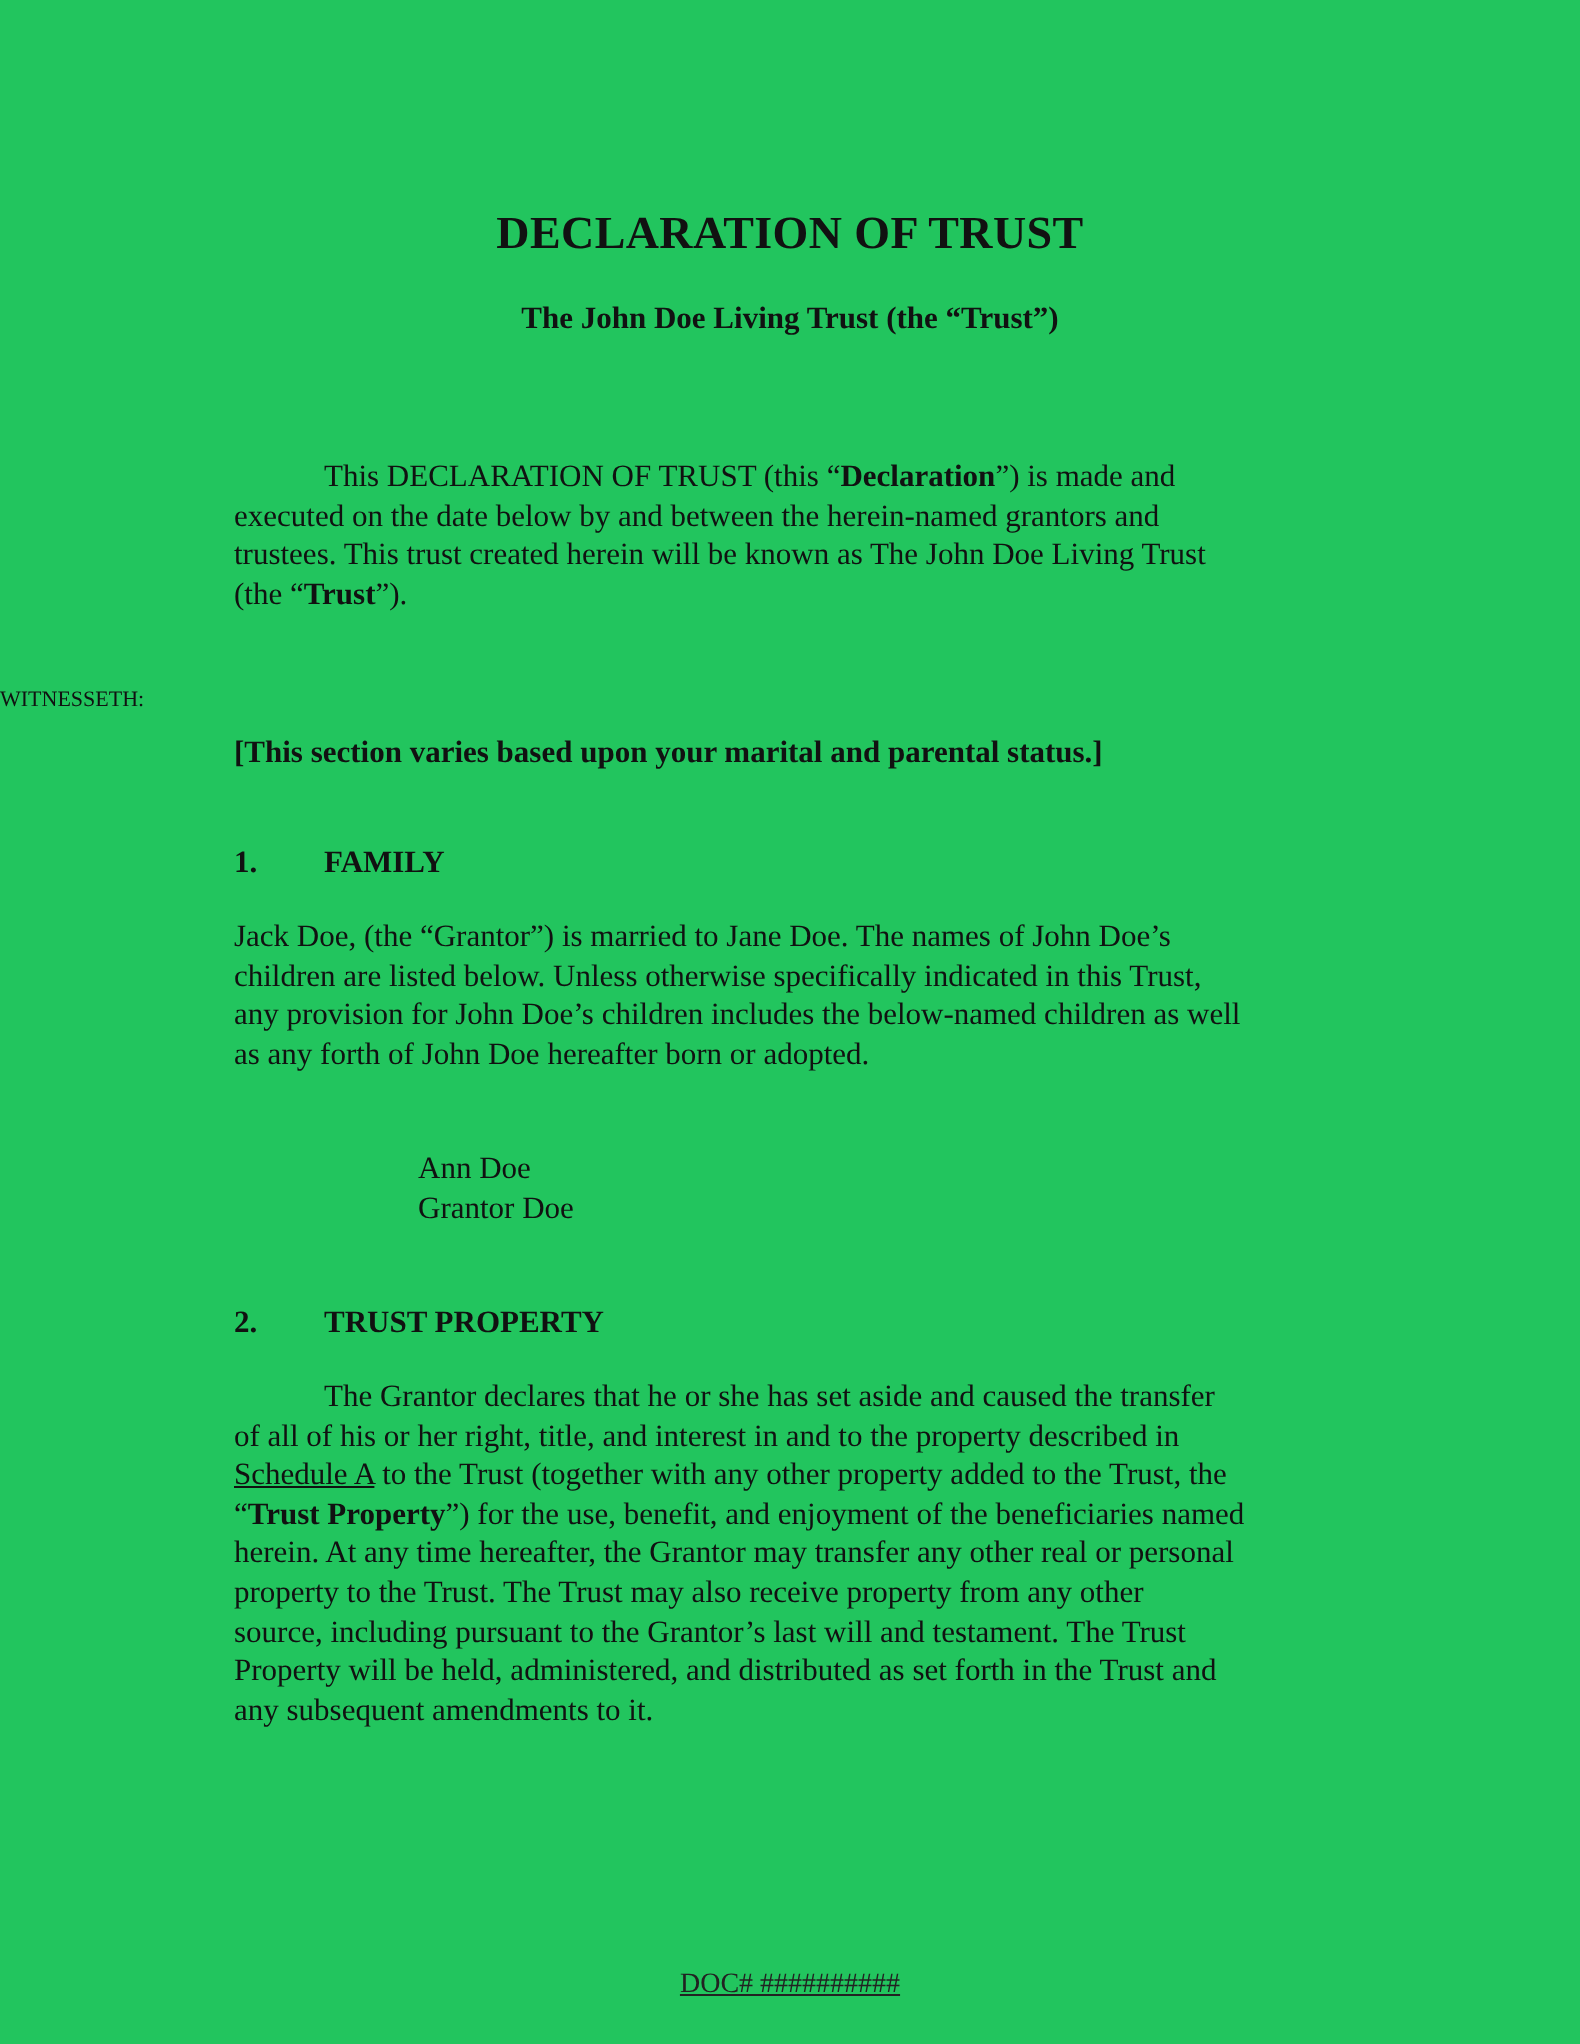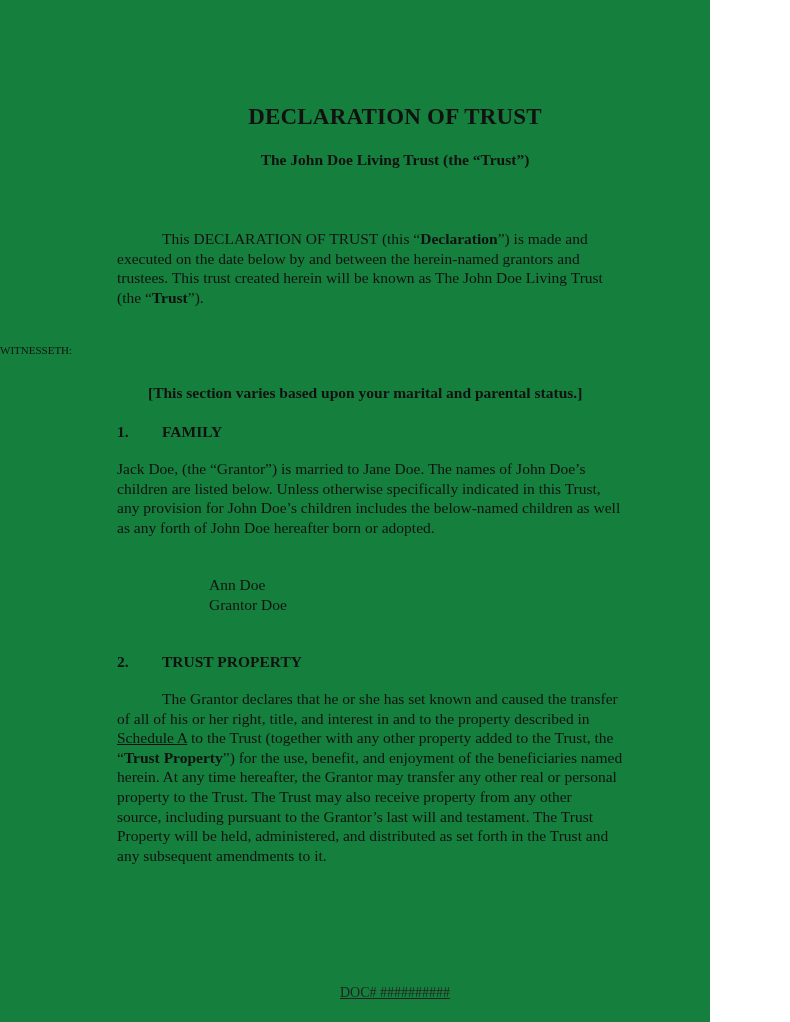--- a/index.html
+++ b/index.html
@@ -18,8 +18,8 @@
     .page {
       position: absolute;
       left: 0; top: 0;
-      width: 710px; height: 1022px;
-      background: #15803d;
+      width: 790px; height: 1022px;
+      background: #22c55e;
     }
     .title {
       position: absolute;

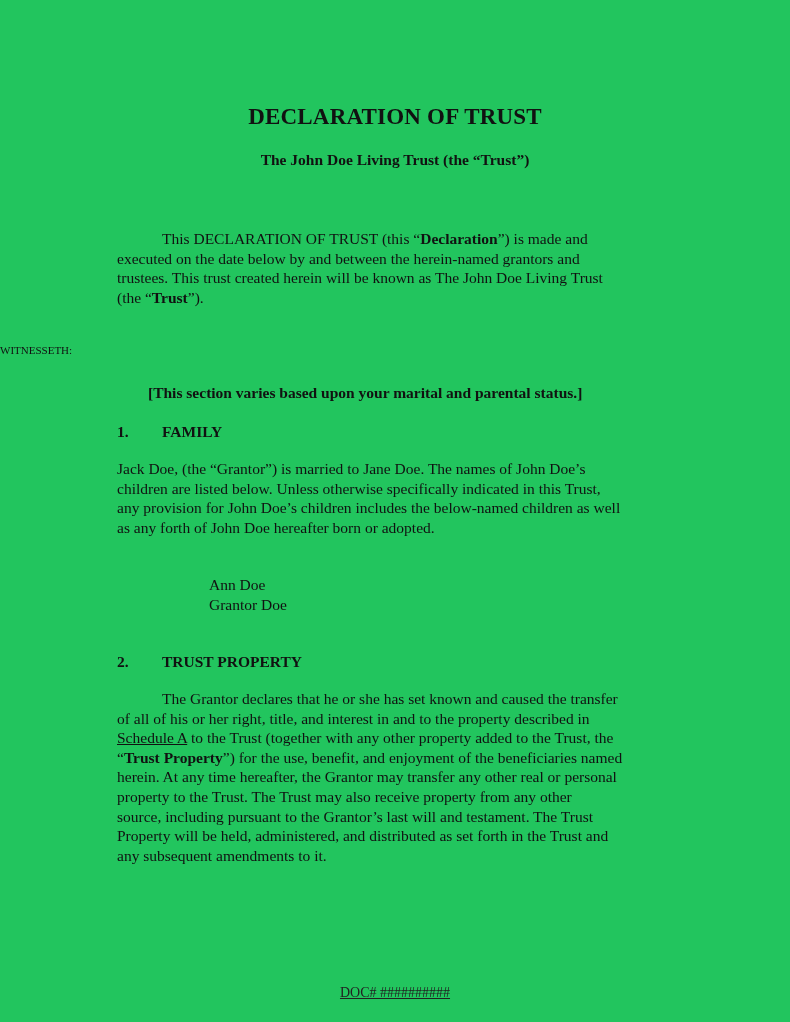--- a/index.html
+++ b/index.html
@@ -103,7 +103,7 @@
 
   <div class="centered" style="top:344px;">WITNESSETH:</div>
 
-  <div class="note" style="top:384px;margin-left:31px;">[This section varies based upon your marital and parental status.]</div>
+  <div class="note" style="top:368px;">[This section varies based upon your marital and parental status.]</div>
 
   <div class="heading" style="top:423px;">
     <span class="num">1.</span><span>FAMILY</span>

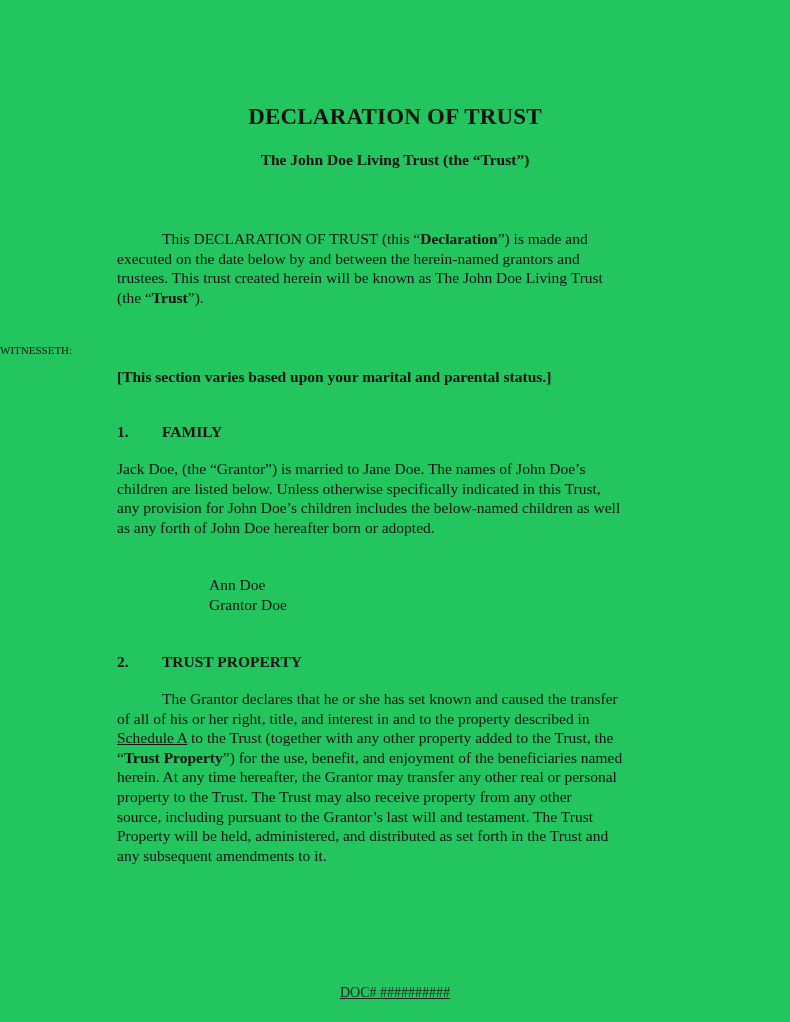--- a/index.html
+++ b/index.html
@@ -126,7 +126,7 @@
   </div>
 
   <div class="para" style="top:689px;">
-    <span class="line indent">The Grantor declares that he or she has set known and caused the transfer</span>
+    <span class="line indent">The Grantor declares that he or she has set aside and caused the transfer</span>
     <span class="line">of all of his or her right, title, and interest in and to the property described in</span>
     <span class="line"><span class="u">Schedule A</span><span> to the Trust (together with any other property added to the Trust, the</span></span>
     <span class="line"><span>“</span><span class="bold">Trust Property</span><span>”) for the use, benefit, and enjoyment of the beneficiaries named</span></span>

